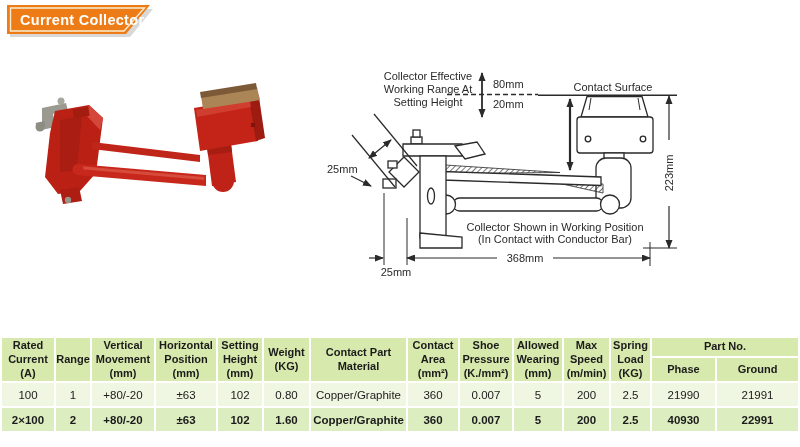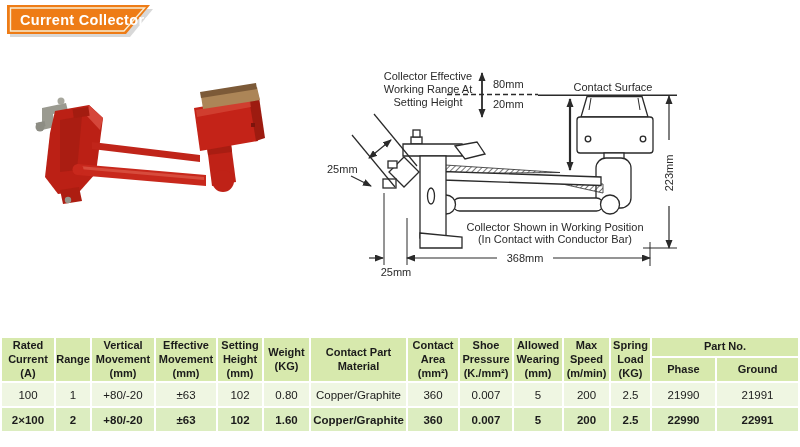--- a/index.html
+++ b/index.html
@@ -203,7 +203,7 @@
       <th rowspan="2">Rated Current (A)</th>
       <th rowspan="2">Range</th>
       <th rowspan="2">Vertical Movement (mm)</th>
-      <th rowspan="2">Effective Movement (mm)</th>
+      <th rowspan="2">Horizontal Position (mm)</th>
       <th rowspan="2">Setting Height (mm)</th>
       <th rowspan="2">Weight (KG)</th>
       <th rowspan="2">Contact Part Material</th>

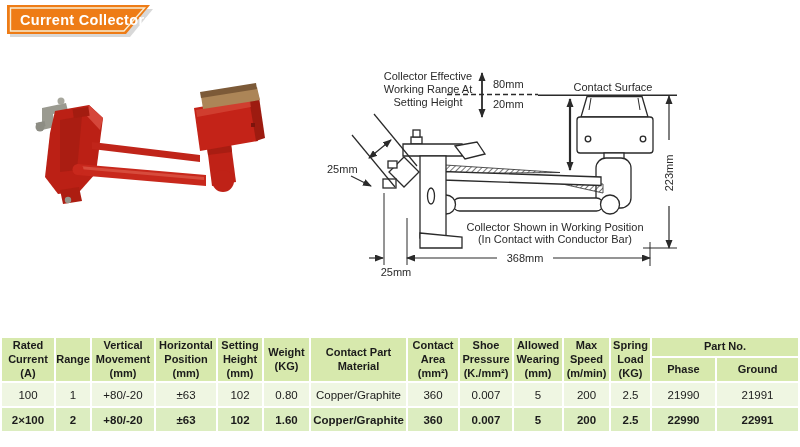--- a/index.html
+++ b/index.html
@@ -249,7 +249,7 @@
       <td>5</td>
       <td>200</td>
       <td>2.5</td>
-      <td>22990</td>
+      <td>40930</td>
       <td>22991</td>
     </tr>
   </tbody>

